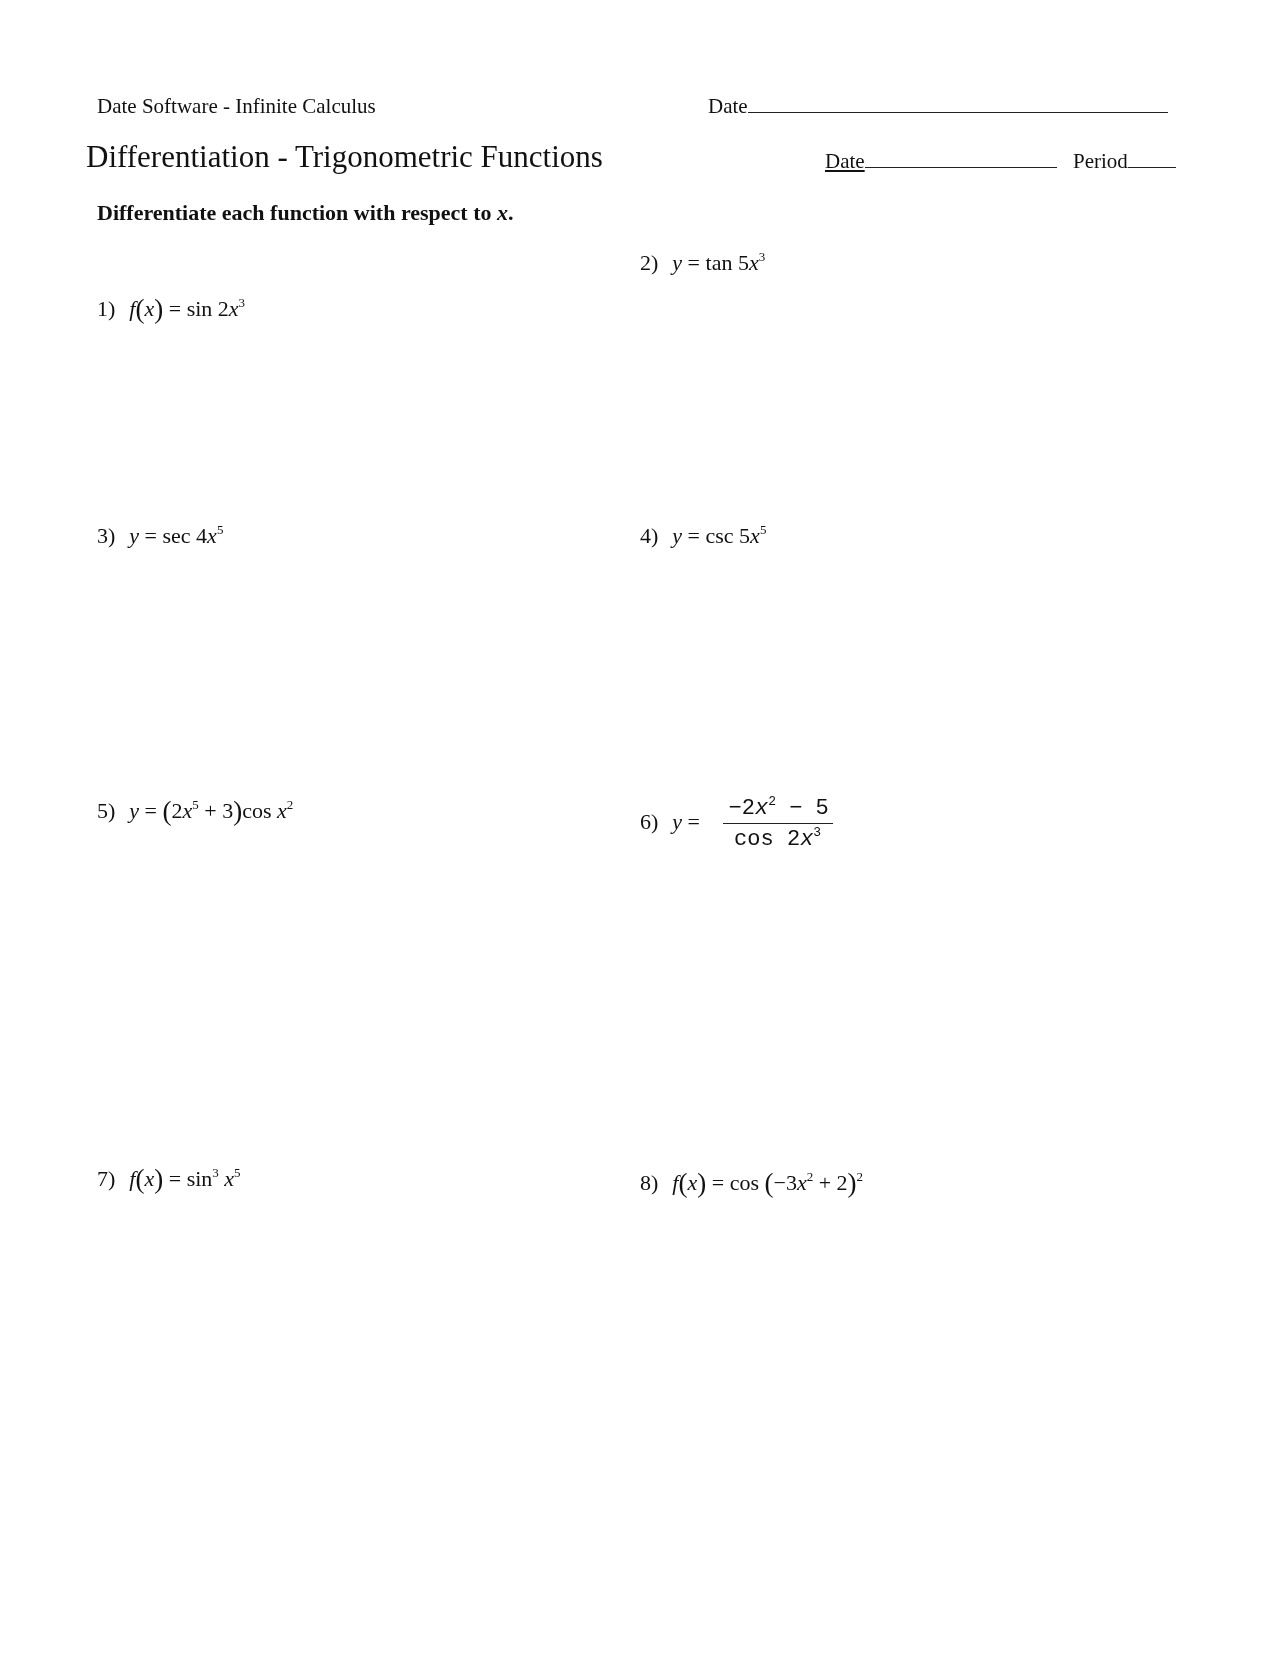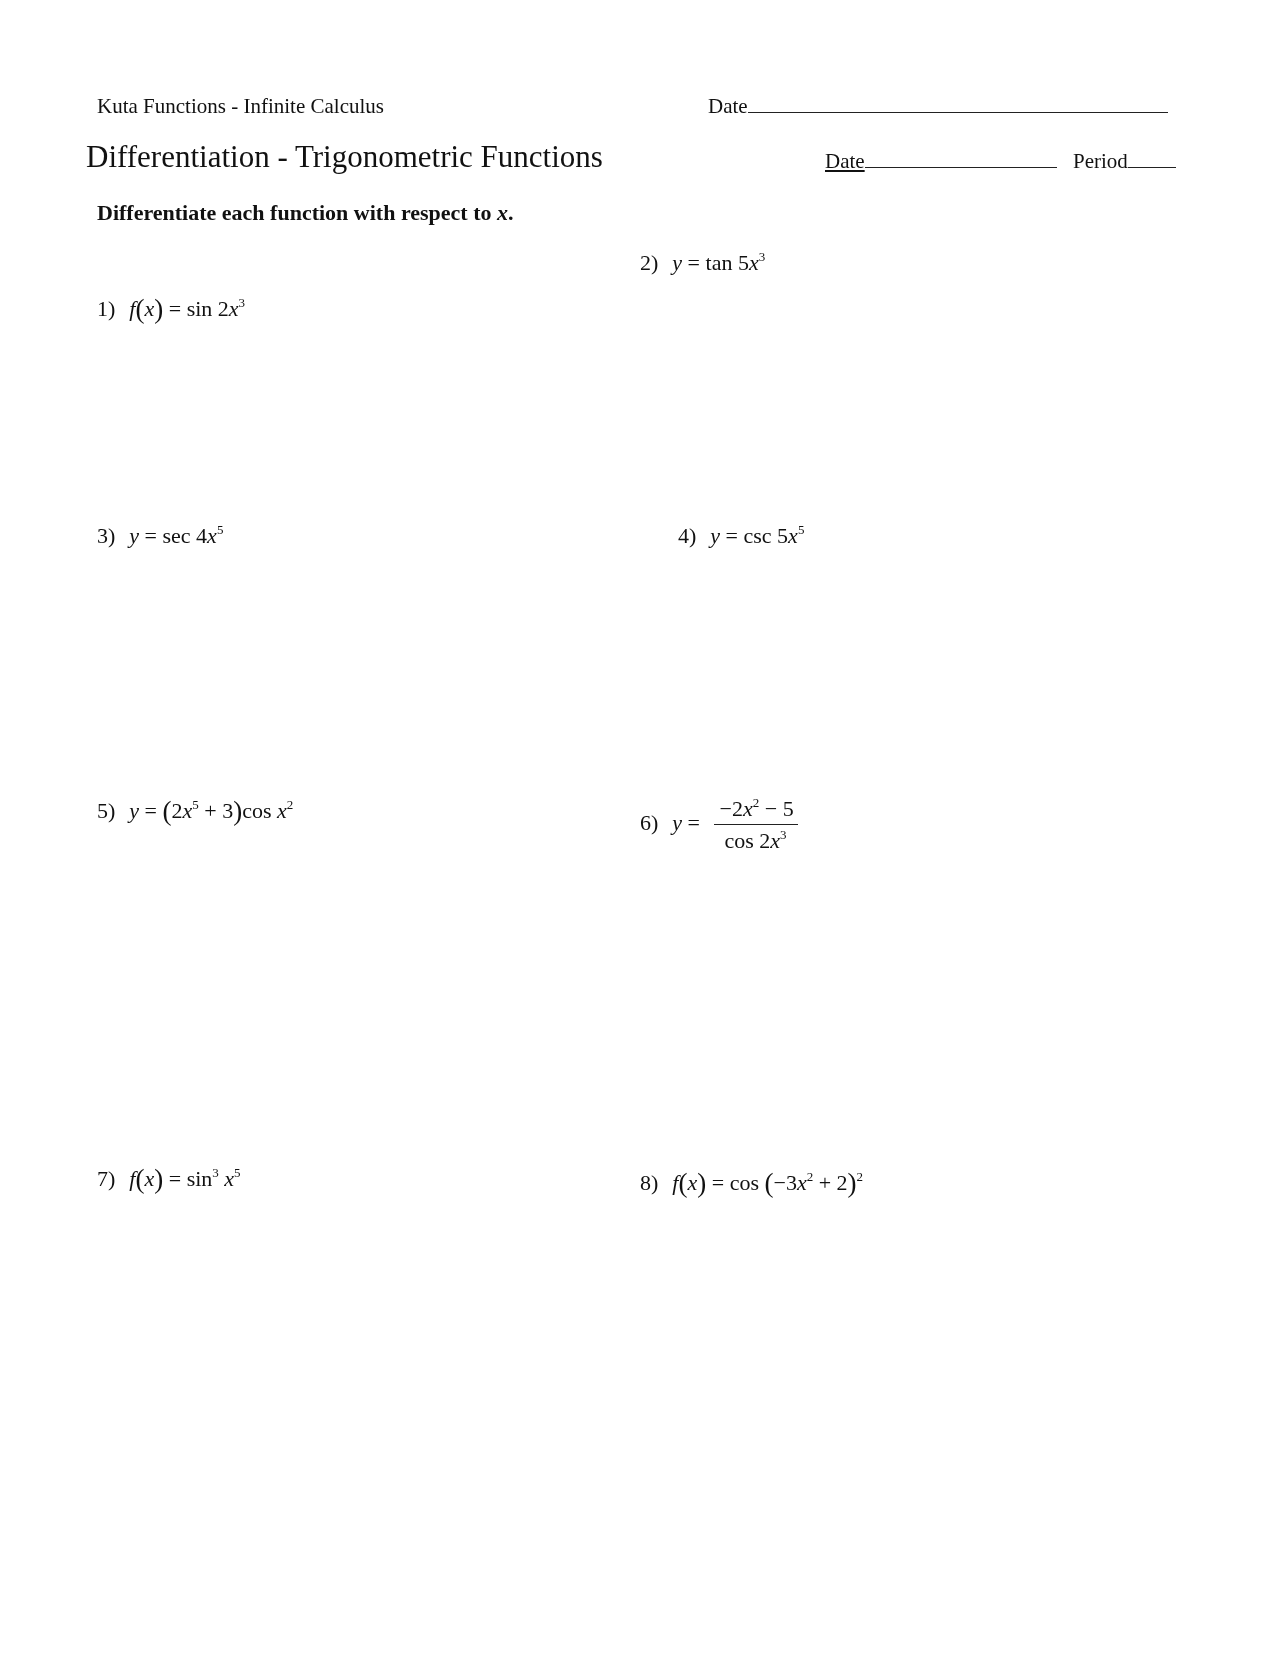--- a/index.html
+++ b/index.html
@@ -22,7 +22,7 @@
 </head>
 <body>
 
-<div class="abs hdr" style="left:97px; top:94px;">Kuta Functions - Infinite Calculus</div>
+<div class="abs hdr" style="left:97px; top:94px;">Date Software - Infinite Calculus</div>
 
 <div class="abs hdr" style="left:708px; top:94px;">
   <span>Date</span><span class="blank" style="width:420px;"></span>

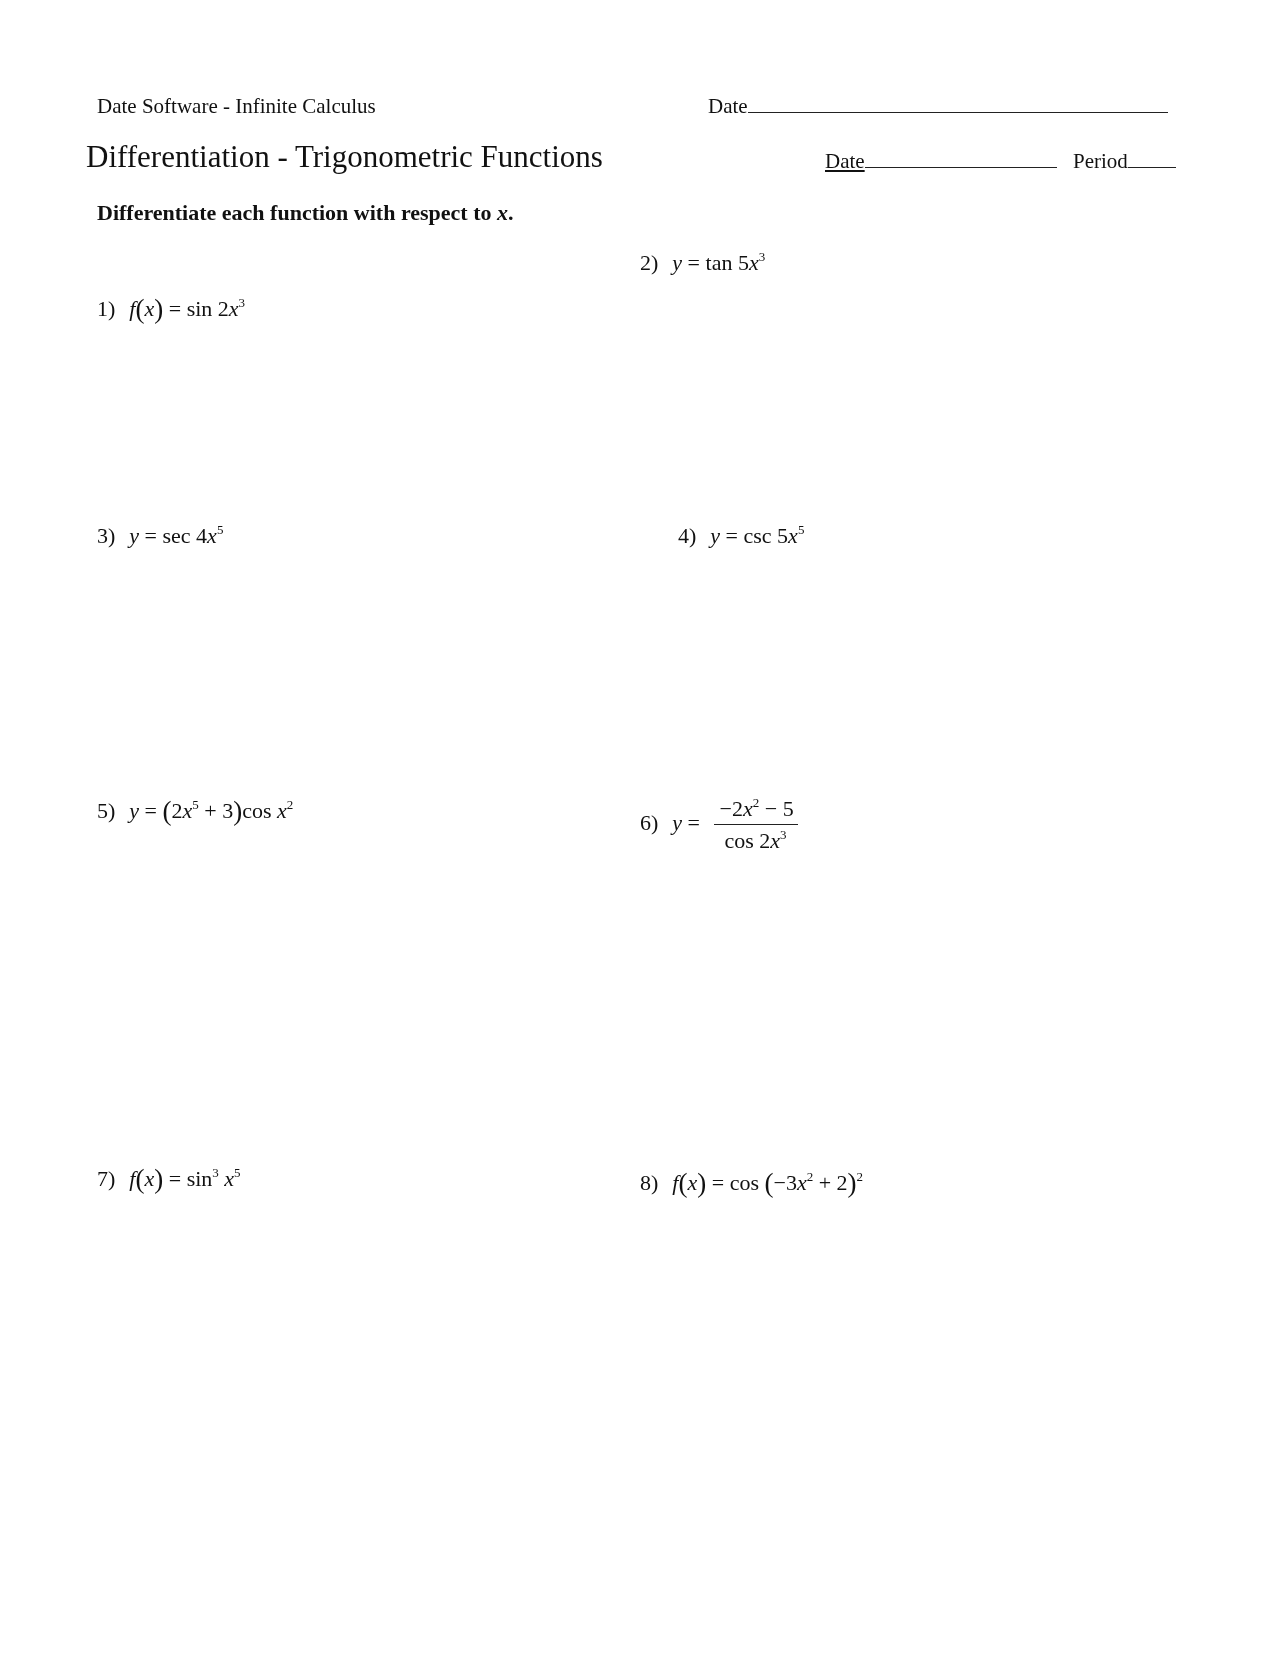--- a/index.html
+++ b/index.html
@@ -53,7 +53,7 @@
   <span class="num">3)</span><i>y</i><span> = </span><span>sec </span><span>4</span><i>x</i><sup>5</sup>
 </div>
 
-<div class="abs prob" style="left:640px; top:523px;margin-left:38px;">
+<div class="abs prob" style="left:640px; top:523px;">
   <span class="num">4)</span><i>y</i><span> = </span><span>csc </span><span>5</span><i>x</i><sup>5</sup>
 </div>
 

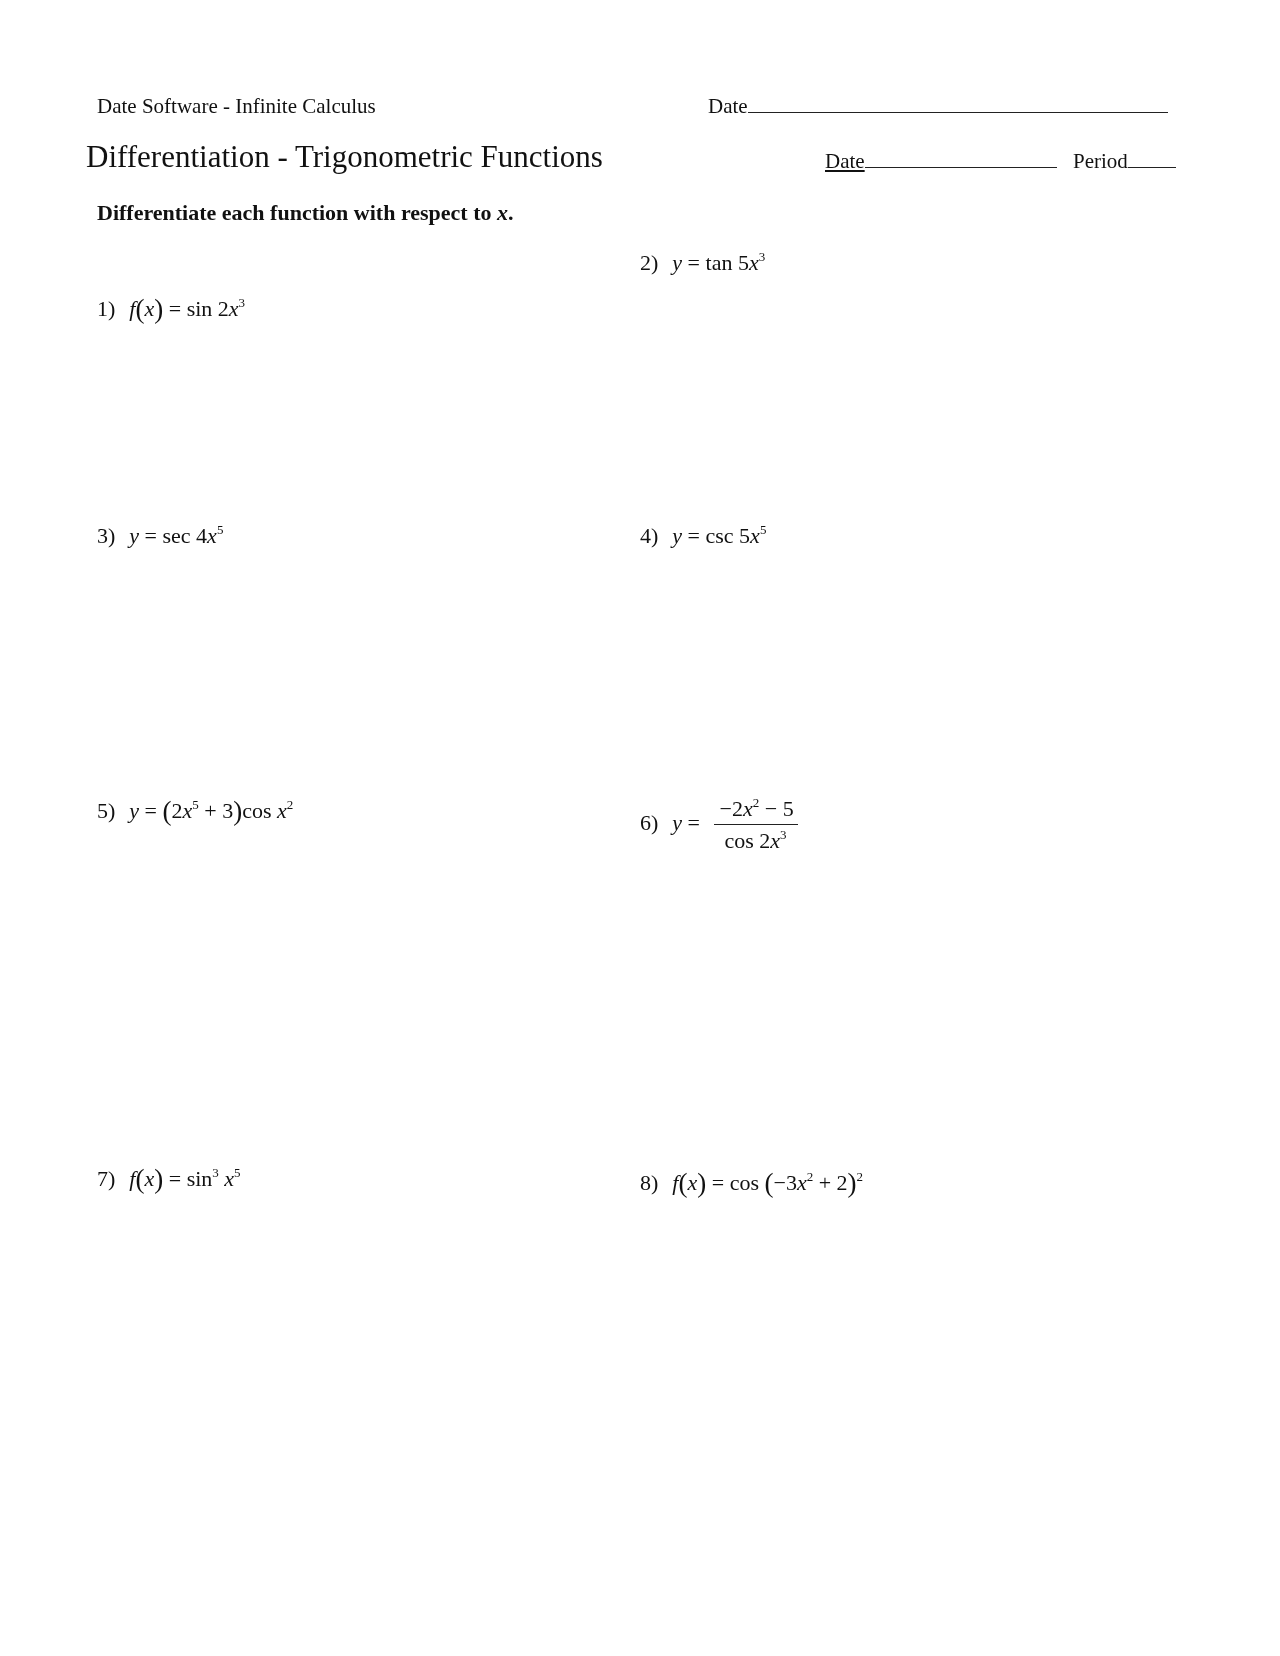--- a/index.html
+++ b/index.html
@@ -15,7 +15,7 @@
   i { font-style:italic; }
   sup { font-size:13px; vertical-align:9px; line-height:0; }
   .big { font-size:27px; vertical-align:-2px; }
-  .frac { display:inline-block; vertical-align:middle; text-align:center; margin-left:8px; }
+  .frac { display:inline-block; vertical-align:middle; text-align:center; margin-left:17px;font-family:Liberation Mono, monospace; }
   .frac .n { display:block; border-bottom:1.4px solid #222; padding:0 4px 2px 6px; }
   .frac .d { display:block; padding-top:3px; }
 </style>

